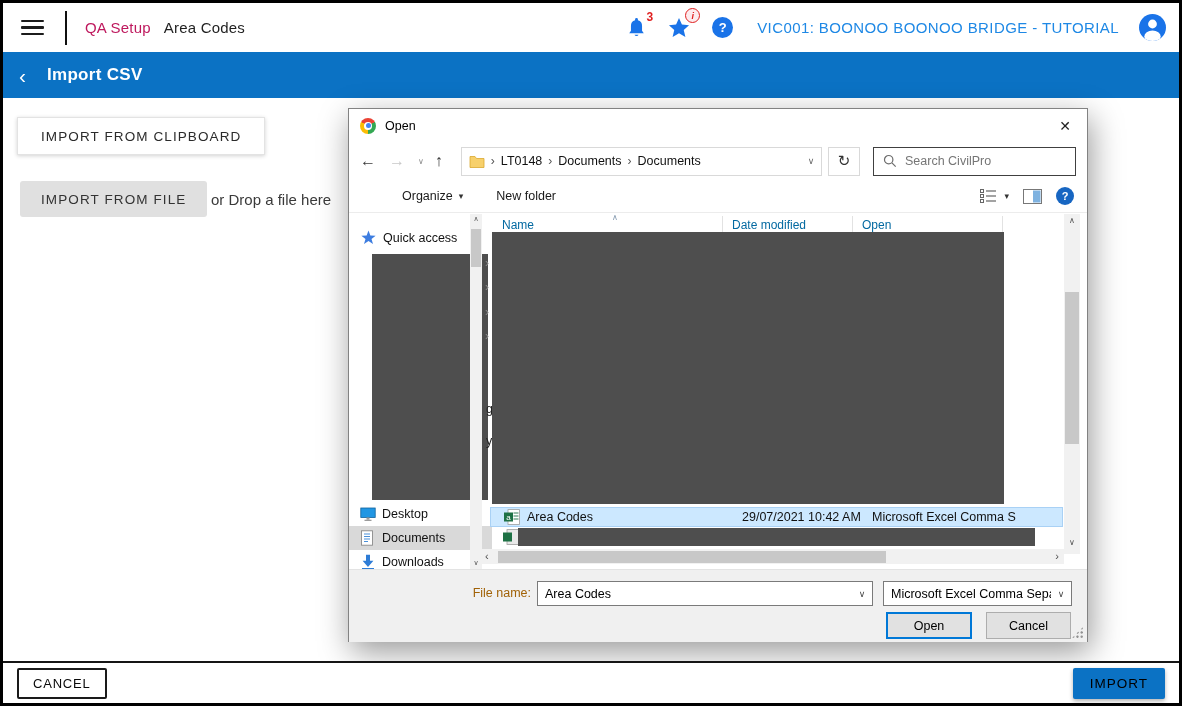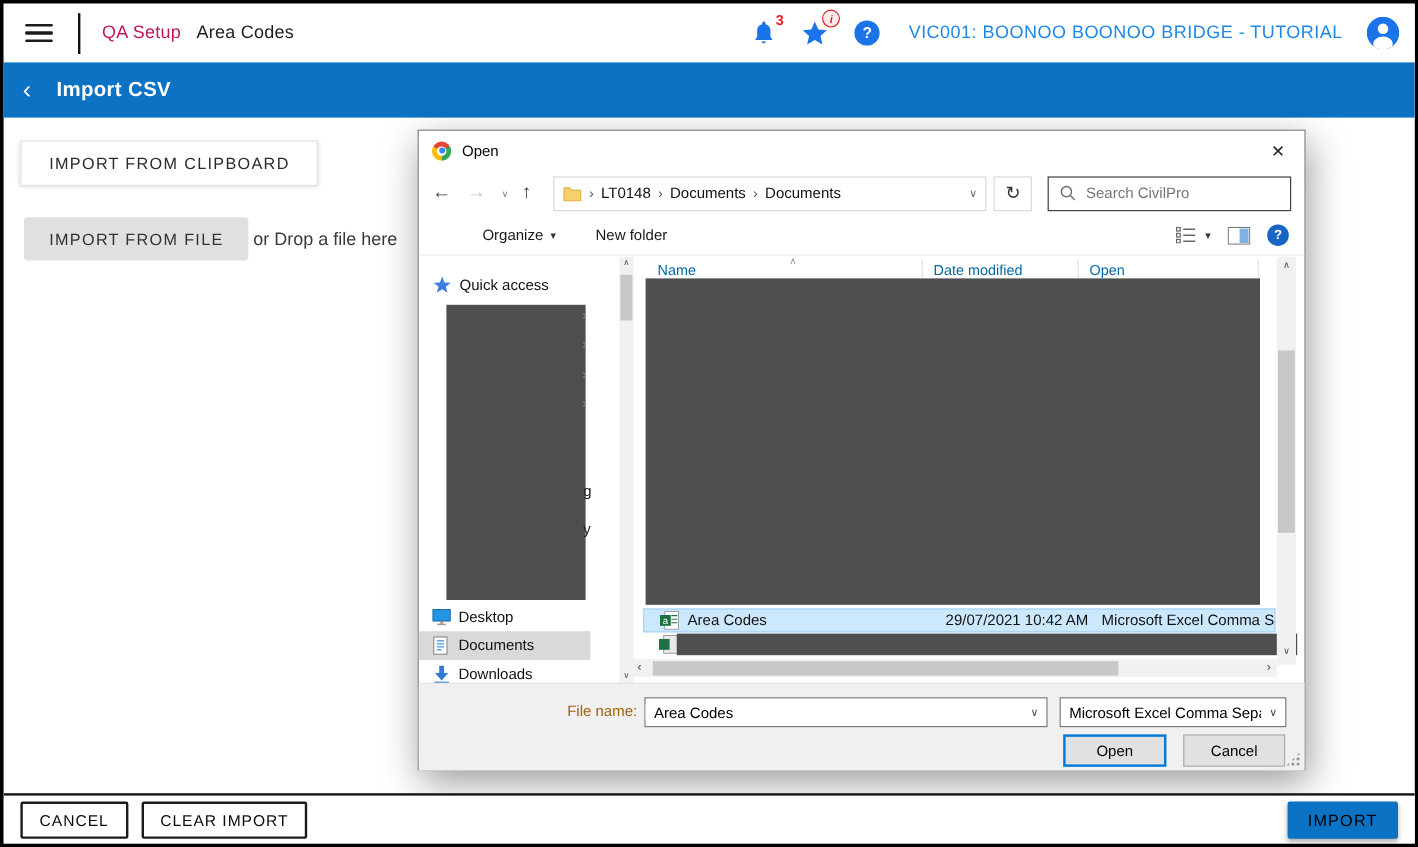--- a/index.html
+++ b/index.html
@@ -96,7 +96,7 @@
 
   .dlg-main { position:absolute; left:0; top:105px; width:738px; height:355px; display:flex; }
 
-  .side { width:167px; position:relative; font-size:12.5px; }
+  .side { width:121px; position:relative; font-size:12.5px; }
   .side-quick { position:absolute; left:12px; top:16px; display:flex; align-items:center; cursor:pointer; }
   .side-quick span { margin-left:7px; color:#111; }
   .side-redact { position:absolute; left:23px; top:40px; width:116px; height:246px; background:#4e4e4e; }

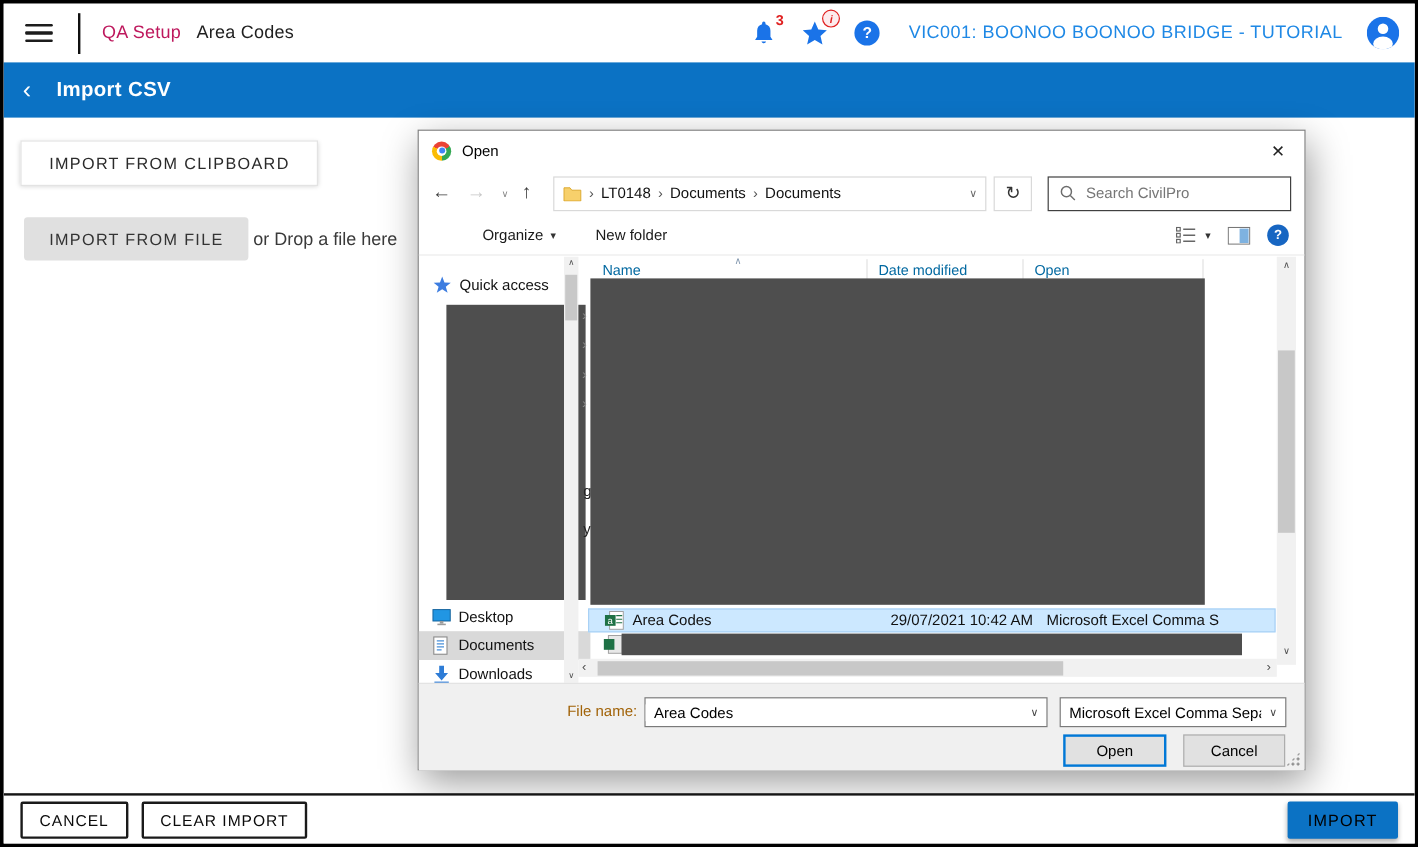--- a/index.html
+++ b/index.html
@@ -396,7 +396,6 @@
 
 <div class="page-footer">
   <button class="pf-btn pf-cancel">CANCEL</button>
-  <button class="pf-btn pf-clear">CLEAR IMPORT</button>
   <button class="pf-import">IMPORT</button>
 </div>
 

